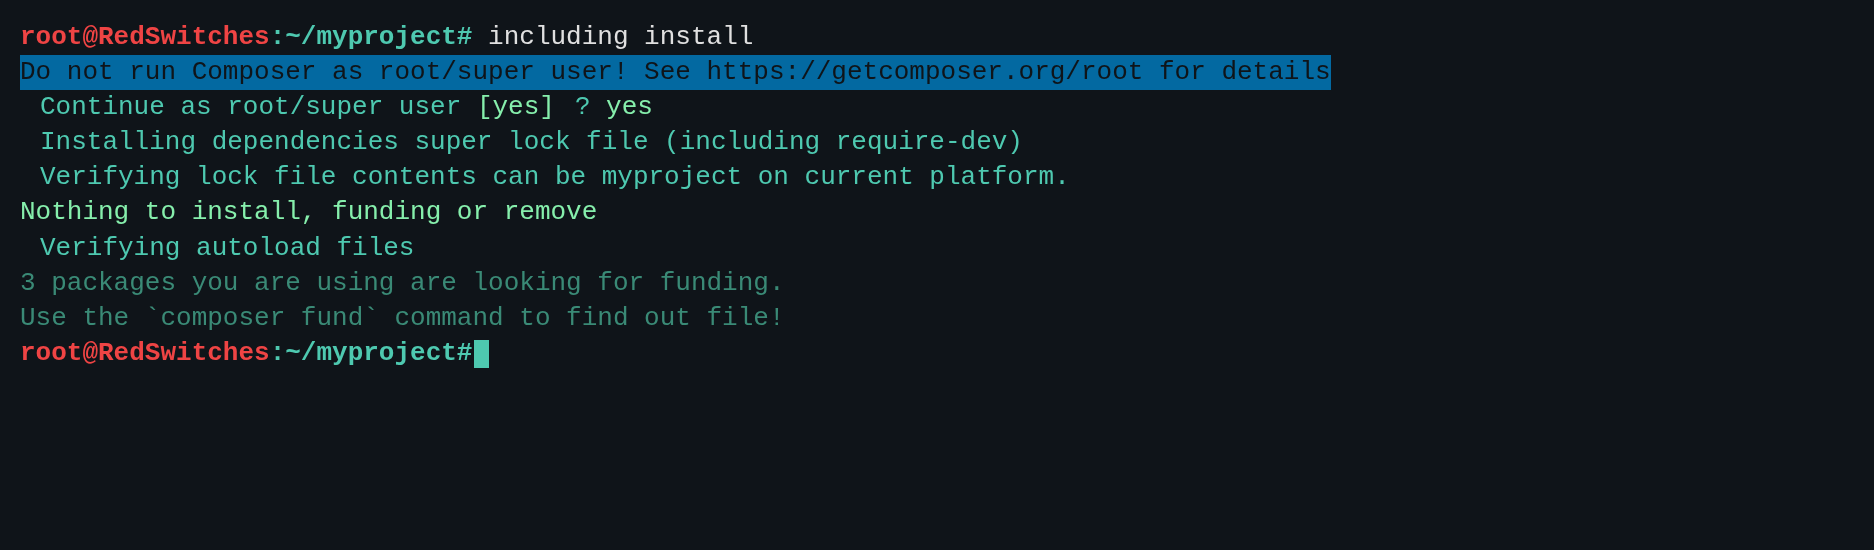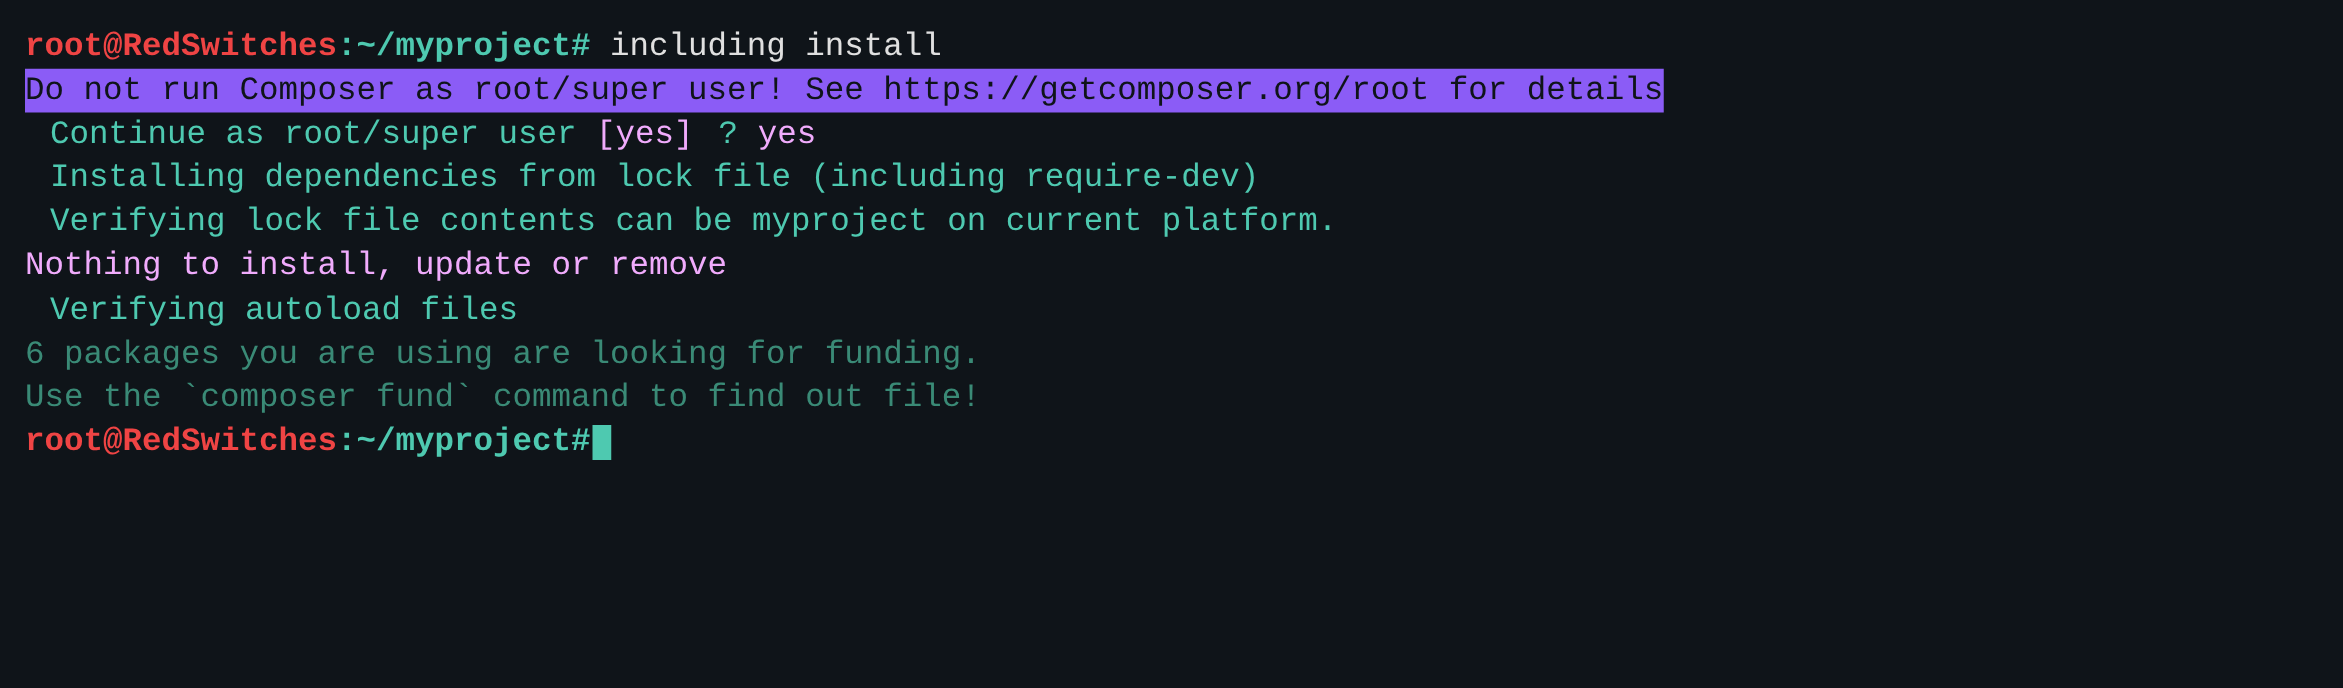--- a/index.html
+++ b/index.html
@@ -33,7 +33,7 @@
       color: #e0e0e0;
     }
     .warning-highlight {
-      background-color: #8b5cf6;
+      background-color: #0369a1;
       color: #0f1419;
       display: inline-block;
     }

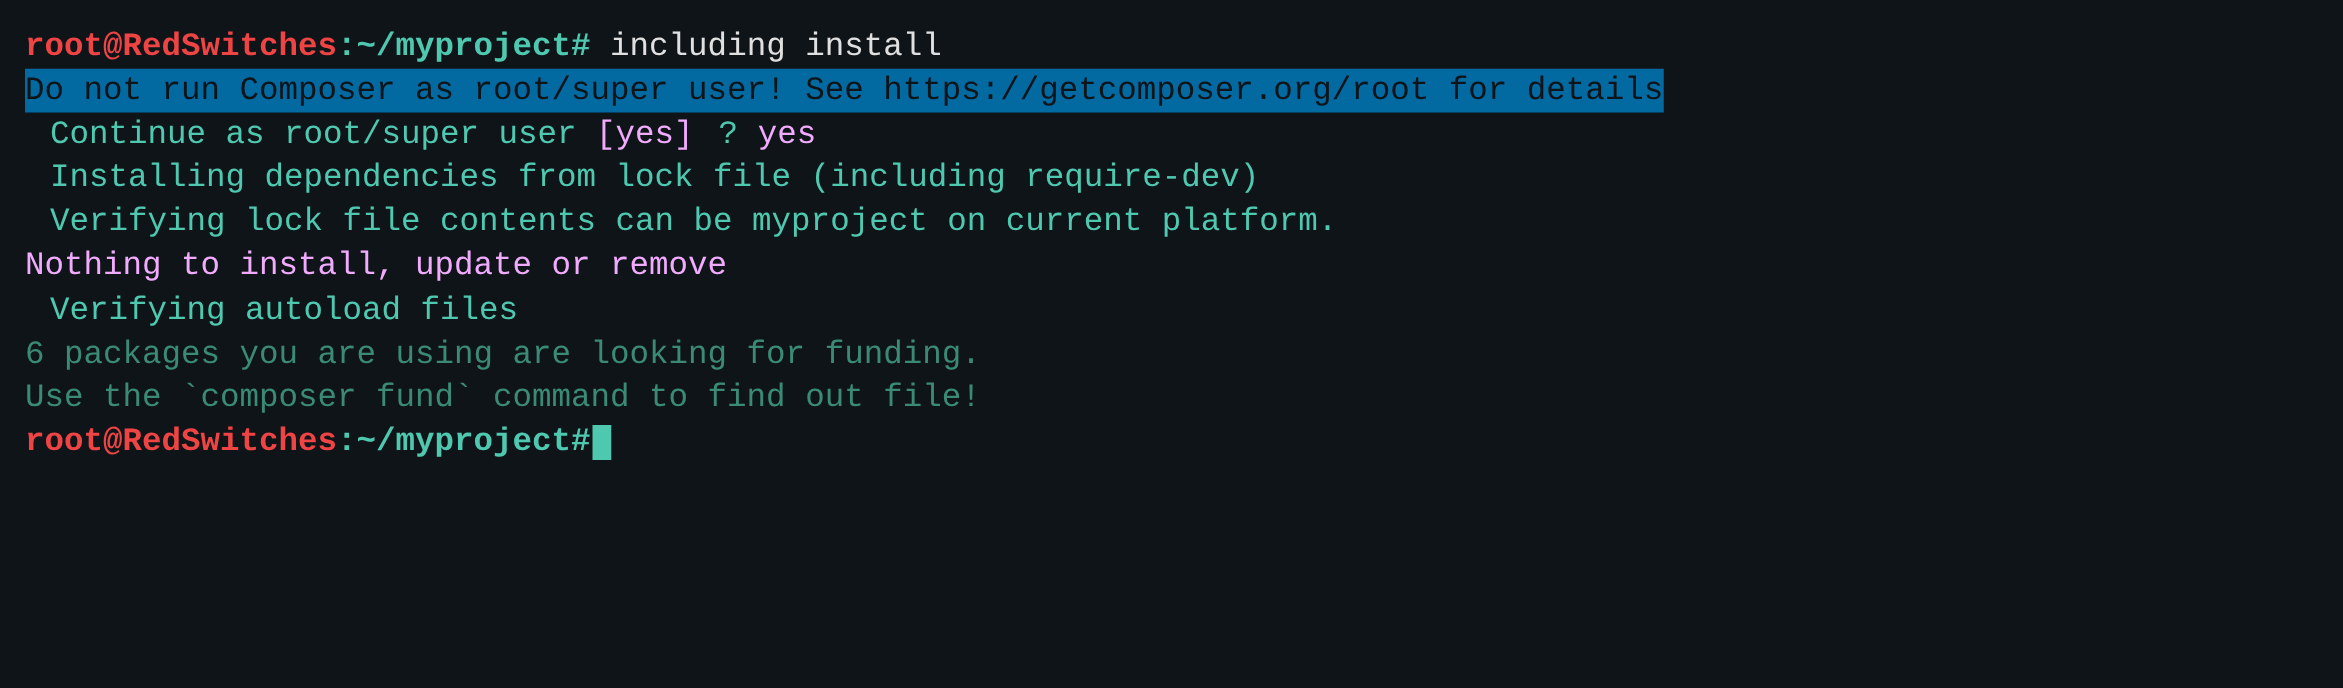--- a/index.html
+++ b/index.html
@@ -42,7 +42,7 @@
       margin-left: 20px;
     }
     .bracket-text {
-      color: #f0abfc;
+      color: #86efac;
     }
     .muted {
       color: #3a8a76;

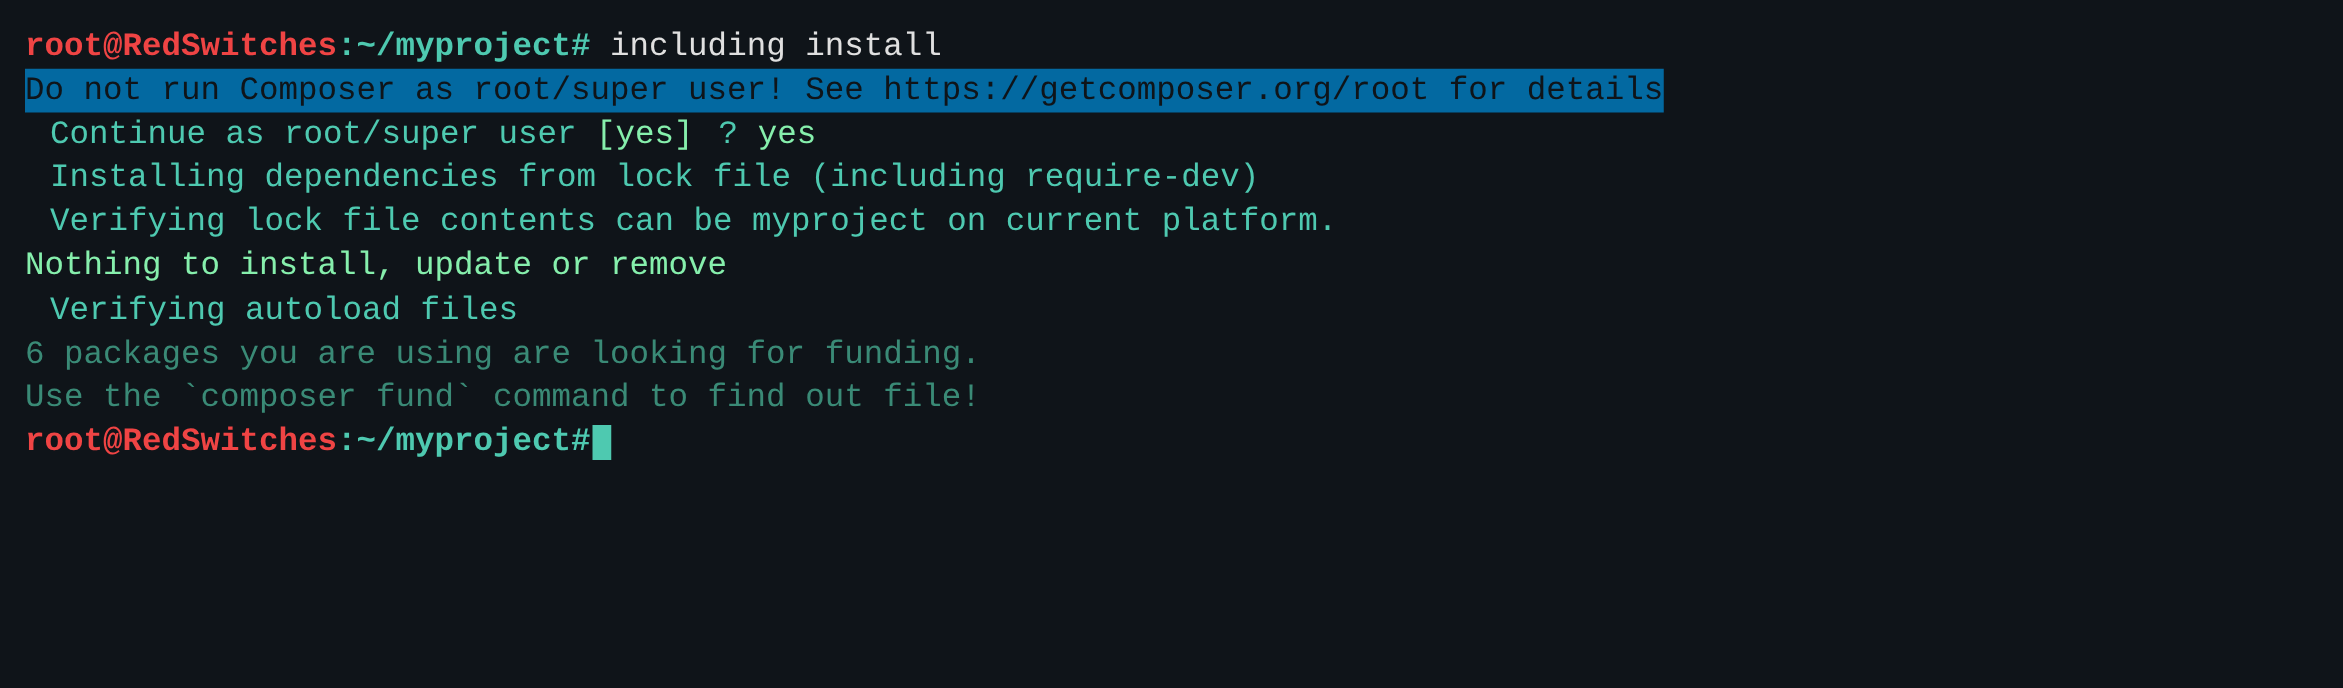--- a/index.html
+++ b/index.html
@@ -66,7 +66,7 @@
 
   <div class="line"><span class="green-text">Continue as root/super user </span><span class="bracket-text">[yes]</span><span class="green-text">?</span><span class="bracket-text"> yes</span></div>
 
-  <div class="line green-text">Installing dependencies from lock file (including require-dev)</div>
+  <div class="line green-text">Installing dependencies super lock file (including require-dev)</div>
 
   <div class="line green-text">Verifying lock file contents can be myproject on current platform.</div>
 

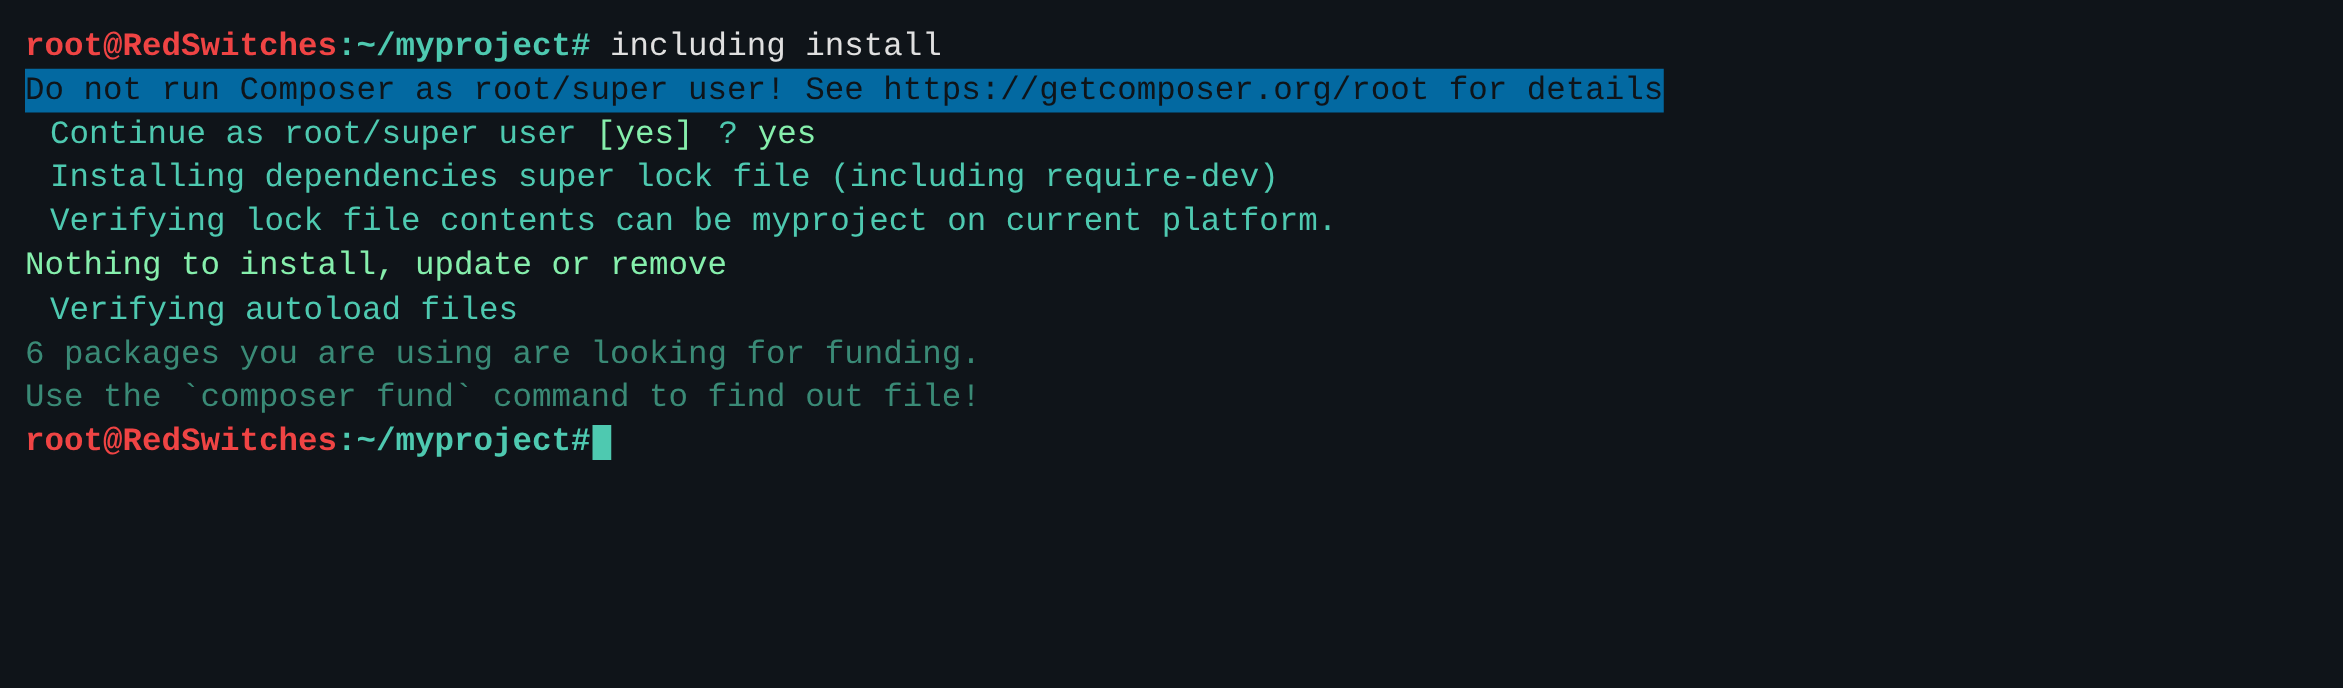--- a/index.html
+++ b/index.html
@@ -70,7 +70,7 @@
 
   <div class="line green-text">Verifying lock file contents can be myproject on current platform.</div>
 
-  <div class="line"><span class="bracket-text">Nothing to install, update or remove</span></div>
+  <div class="line"><span class="bracket-text">Nothing to install, funding or remove</span></div>
 
   <div class="line green-text">Verifying autoload files</div>
 

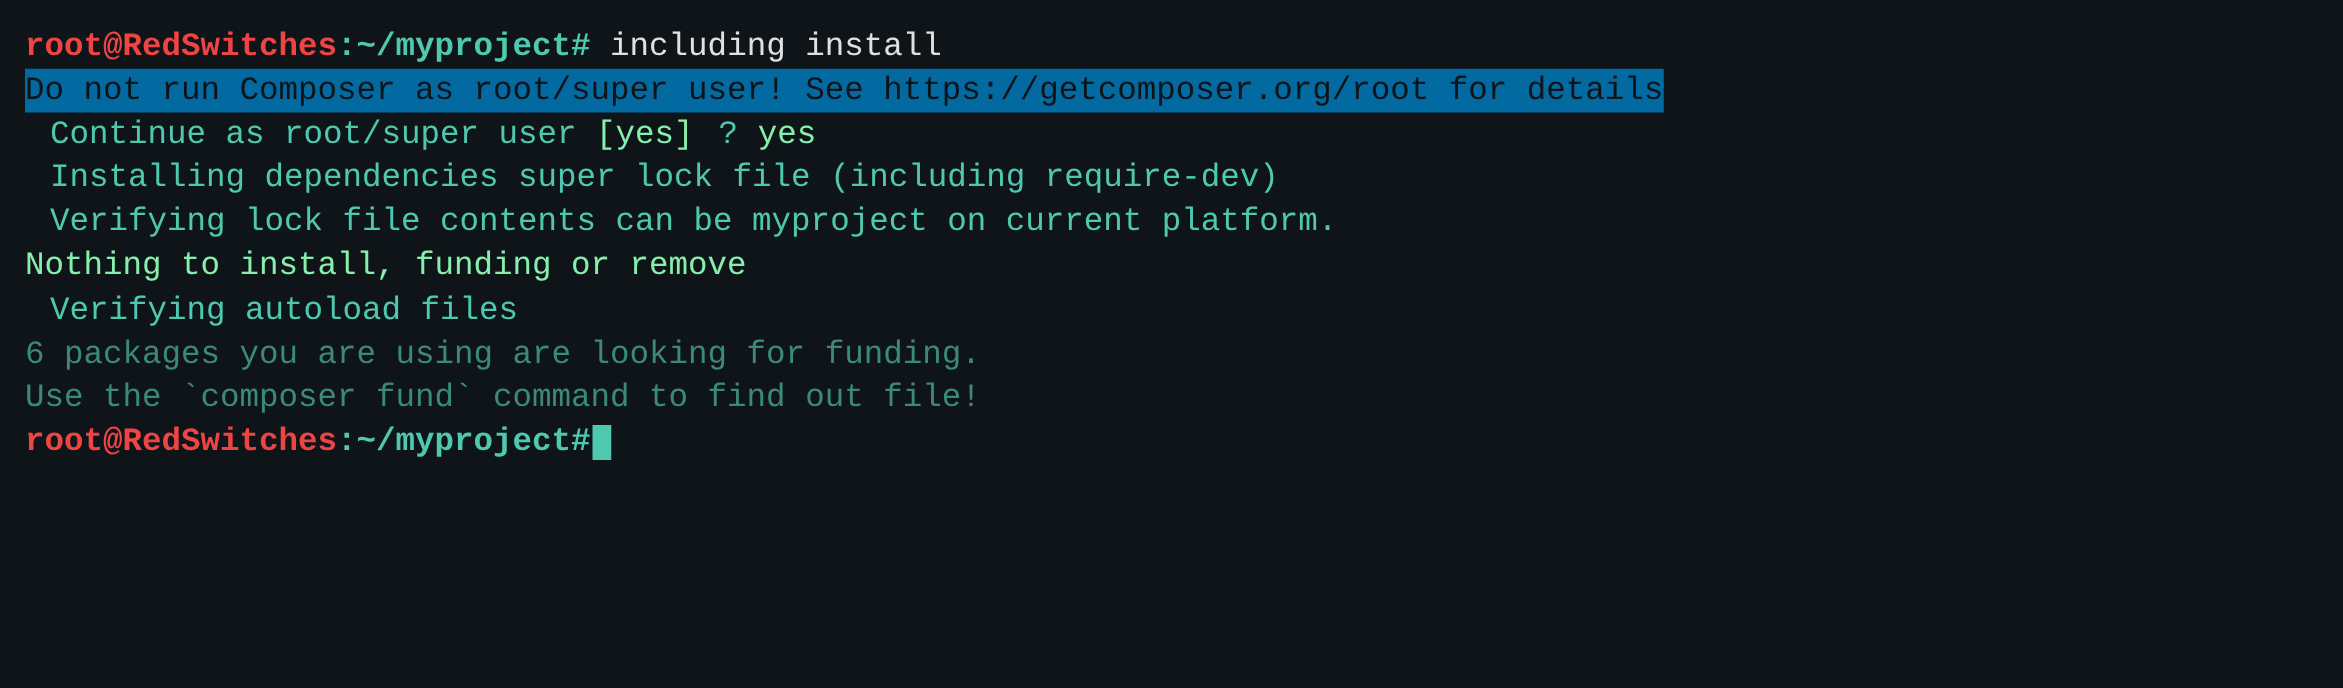--- a/index.html
+++ b/index.html
@@ -74,7 +74,7 @@
 
   <div class="line green-text">Verifying autoload files</div>
 
-  <div class="line muted">6 packages you are using are looking for funding.</div>
+  <div class="line muted">3 packages you are using are looking for funding.</div>
 
   <div class="line muted">Use the `composer fund` command to find out file!</div>
 

